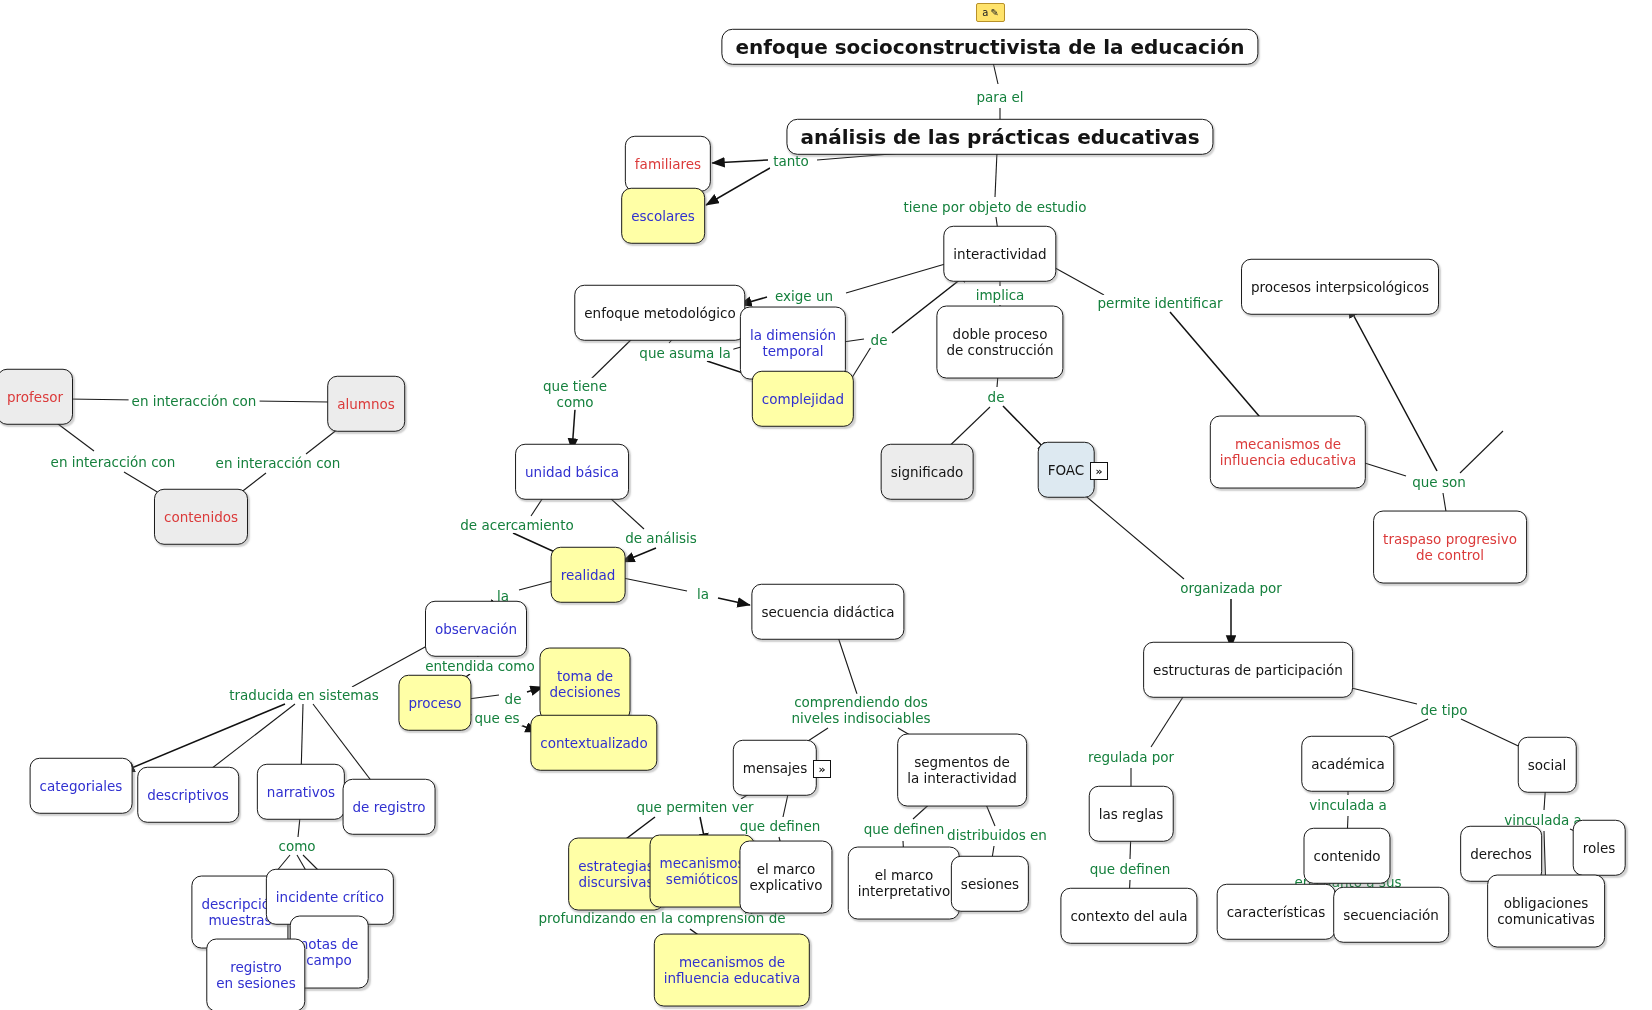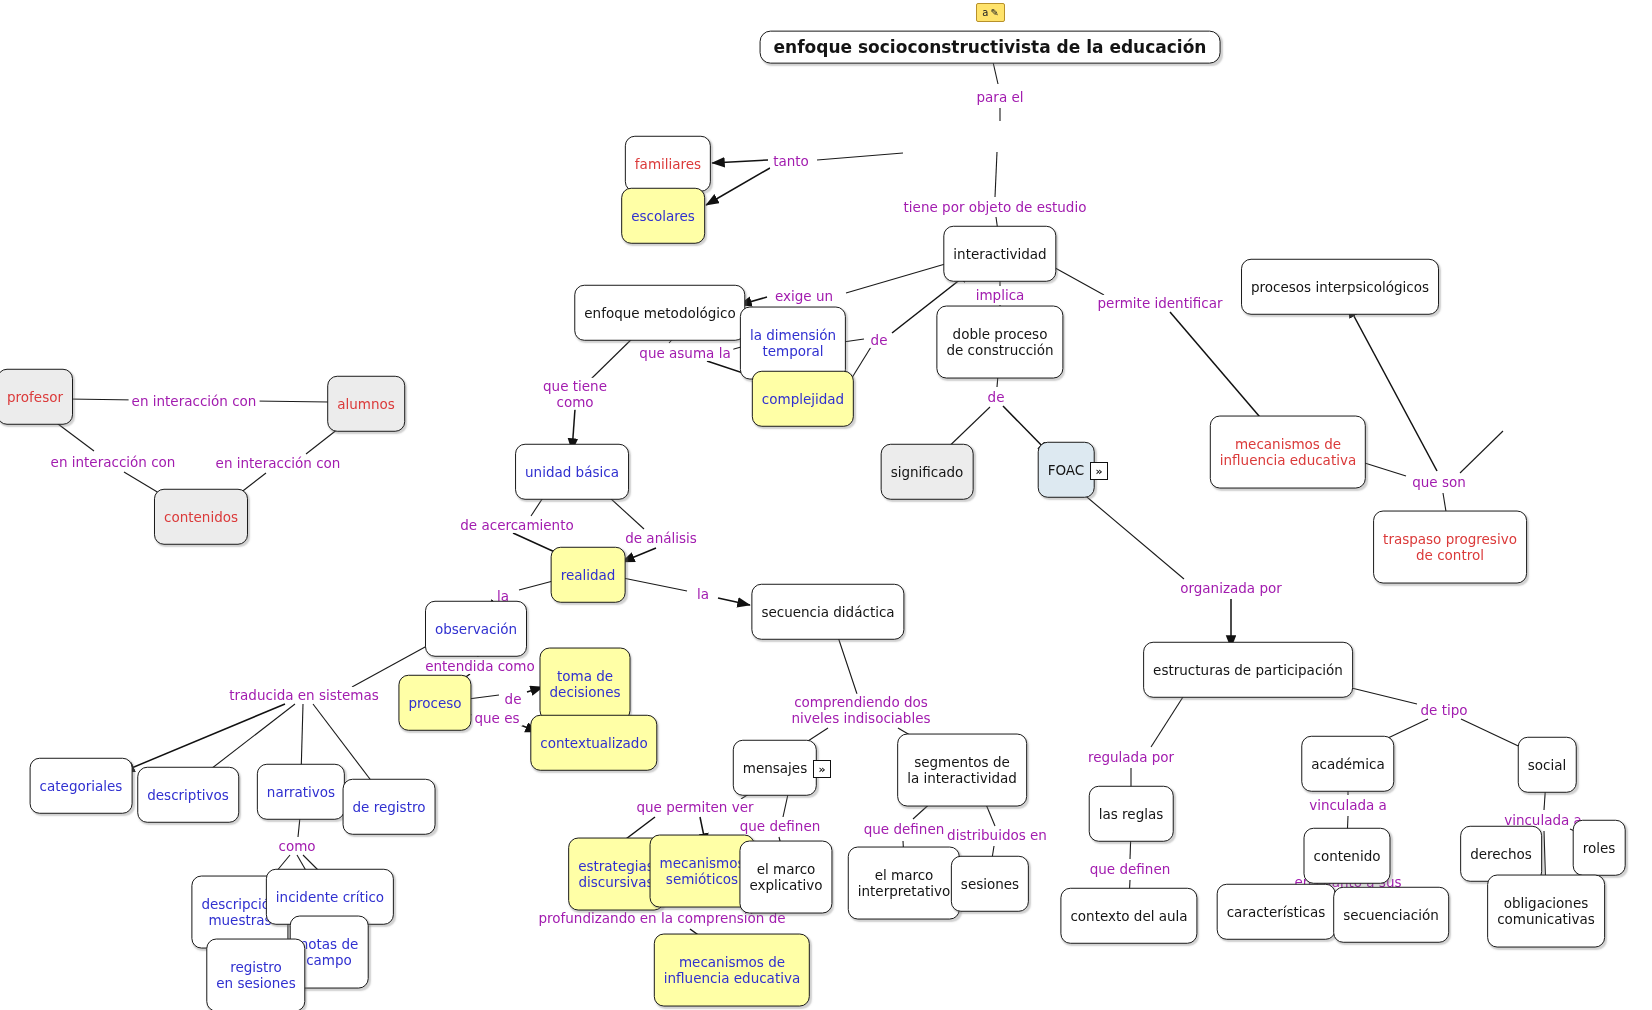--- a/index.html
+++ b/index.html
@@ -9,7 +9,7 @@
   .n{position:absolute;transform:translate(-50%,-50%);background:#fff;border:1.4px solid #1a1a1a;
      border-radius:10px;padding:19px 9px;font-size:13.5px;line-height:1.22;color:#141414;
      text-align:center;white-space:pre-line;box-shadow:1.5px 1.5px 1.5px rgba(120,120,120,.35);z-index:3;}
-  .b{font-weight:700;font-size:17px;padding:5px 13px;border-radius:11px;}
+  .b{font-weight:700;font-size:20px;padding:5px 13px;border-radius:11px;}
   .yellow{background:#ffffa6;}
   .gray{background:#ececec;}
   .fblue{background:#dde9f1;}

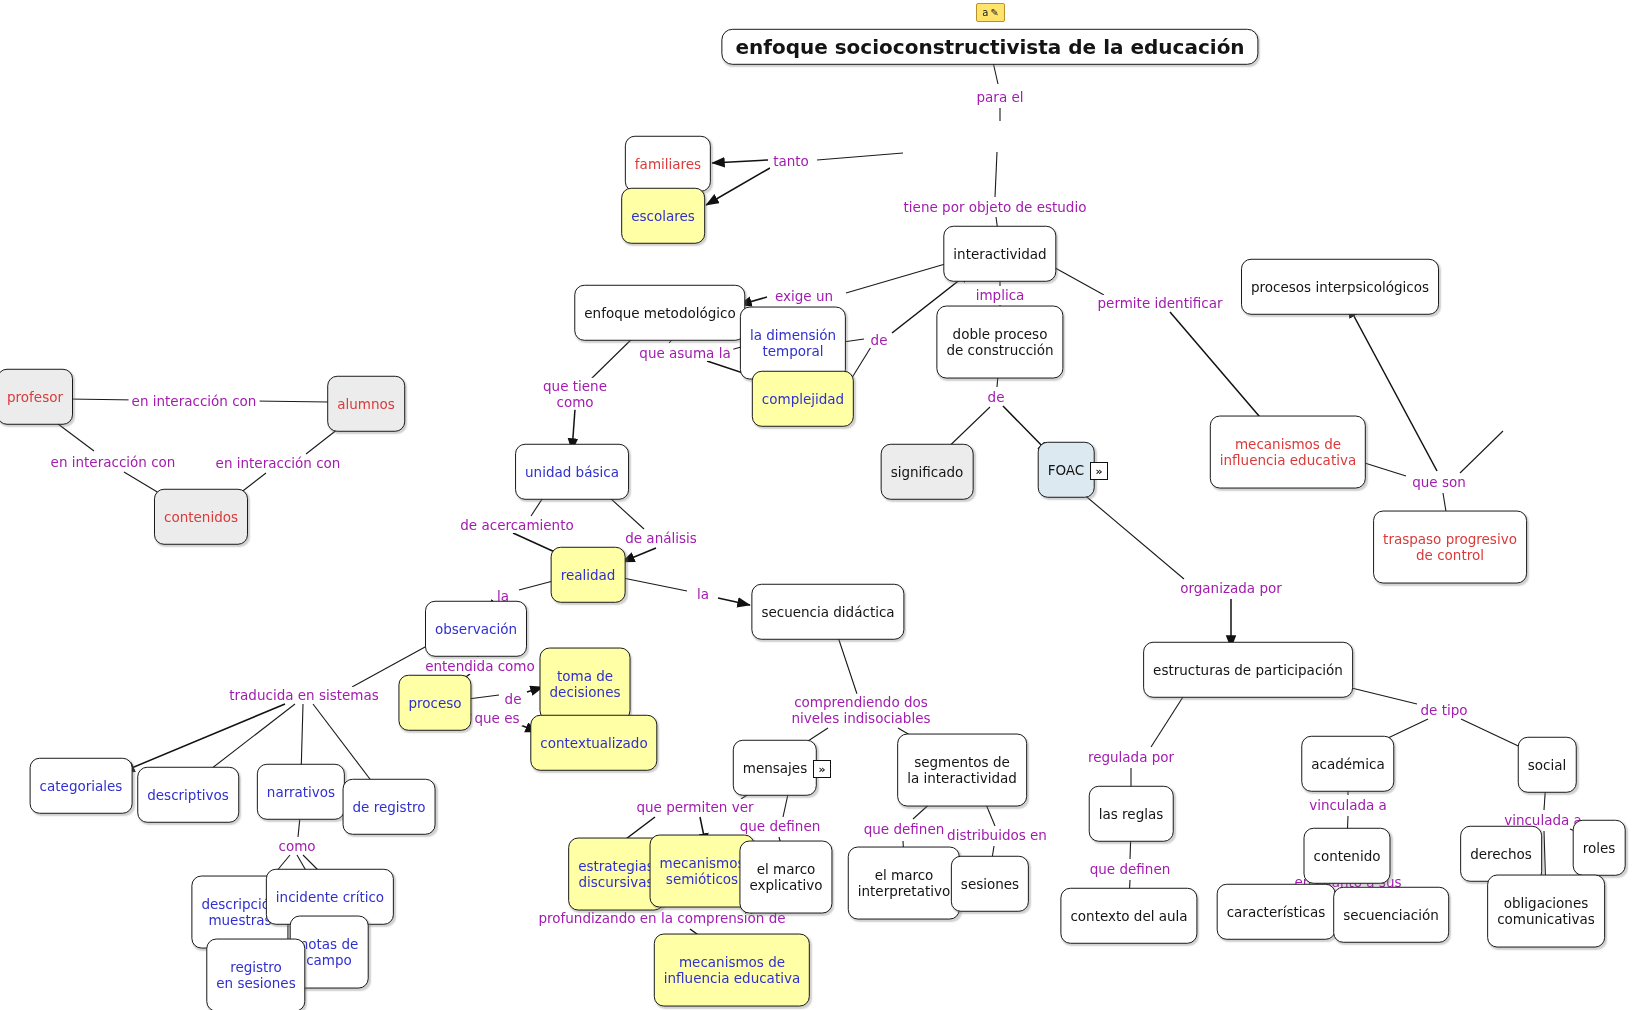--- a/index.html
+++ b/index.html
@@ -15,7 +15,7 @@
   .fblue{background:#dde9f1;}
   .blue{color:#3030d0;}
   .red{color:#db3a3a;}
-  .l{position:absolute;transform:translate(-50%,-50%);font-size:13.5px;line-height:1.2;color:#a21caf;
+  .l{position:absolute;transform:translate(-50%,-50%);font-size:13.5px;line-height:1.2;color:#15803d;
      background:#fff;padding:0 3px;text-align:center;white-space:pre-line;z-index:2;}
   .resicon{position:absolute;width:16px;height:16px;background:#fff;border:1.3px solid #111;
      display:flex;align-items:center;justify-content:center;font-size:11px;font-weight:700;

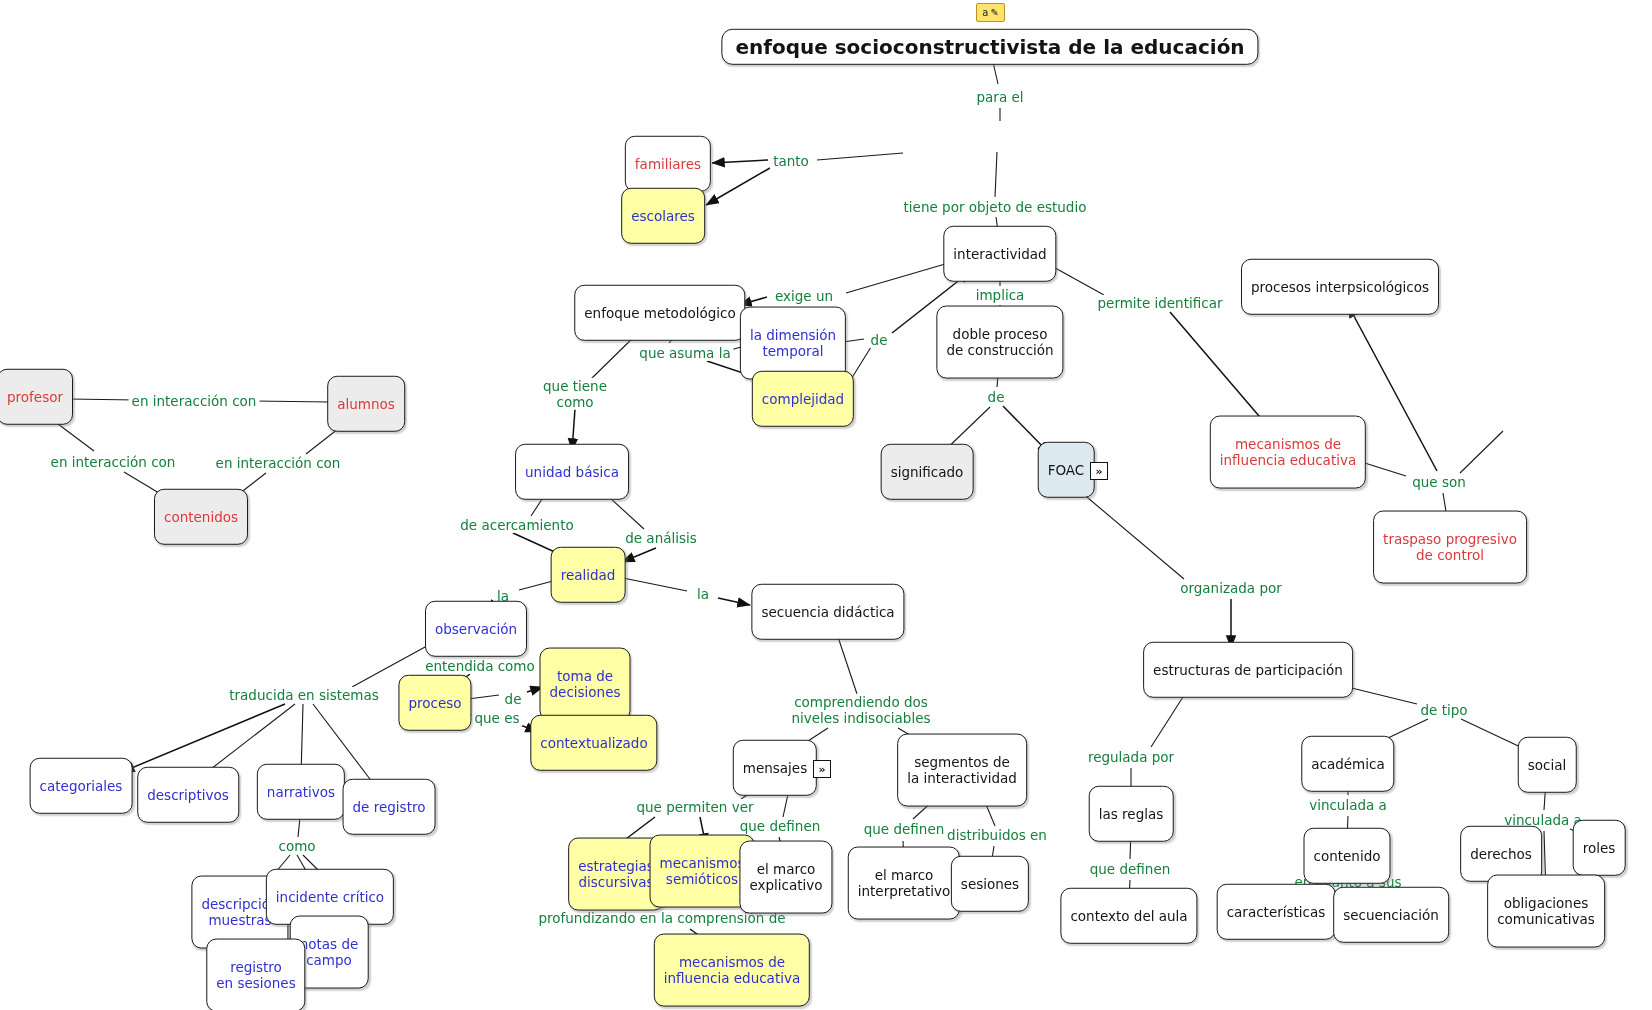--- a/index.html
+++ b/index.html
@@ -138,6 +138,7 @@
     </div>
 
 <div class="n b" style="left:990px;top:47px">enfoque socioconstructivista de la educación</div>
+<div class="n b" style="left:1000px;top:137px">análisis de las prácticas educativas</div>
 <div class="n red" style="left:668px;top:164px">familiares</div>
 <div class="n yellow blue" style="left:663px;top:216px">escolares</div>
 <div class="n" style="left:1000px;top:254px">interactividad</div>

